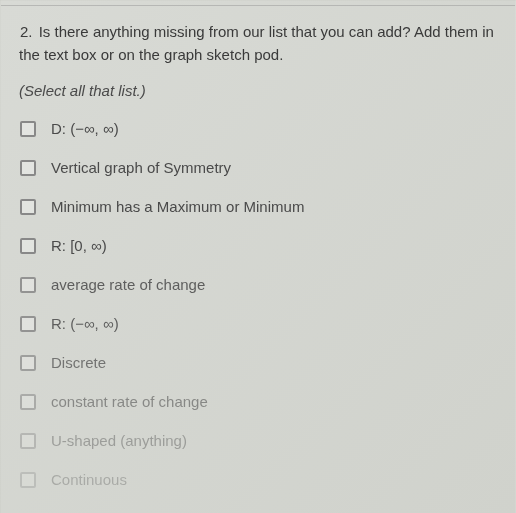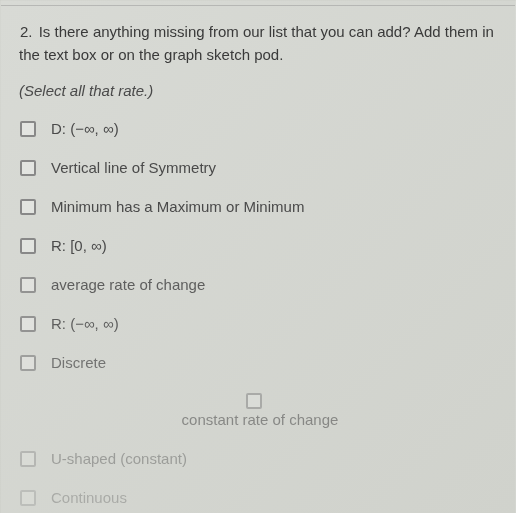--- a/index.html
+++ b/index.html
@@ -70,7 +70,7 @@
   <span>Is there anything missing from our list that you can add? Add them in the text box or on the graph sketch pod.</span>
 </div>
 
-<div class="instruction">(Select all that rate.)</div>
+<div class="instruction">(Select all that list.)</div>
 
 <div class="option-row">
   <div class="checkbox"></div>

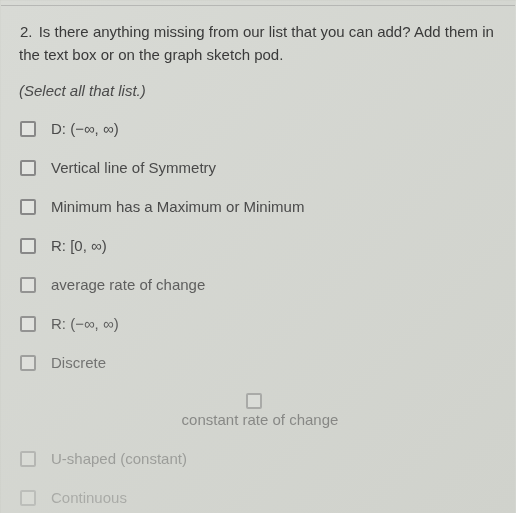--- a/index.html
+++ b/index.html
@@ -79,7 +79,7 @@
 
 <div class="option-row">
   <div class="checkbox"></div>
-  <span class="option-label">Vertical line of Symmetry</span>
+  <span class="option-label">Vertical graph of Symmetry</span>
 </div>
 
 <div class="option-row">

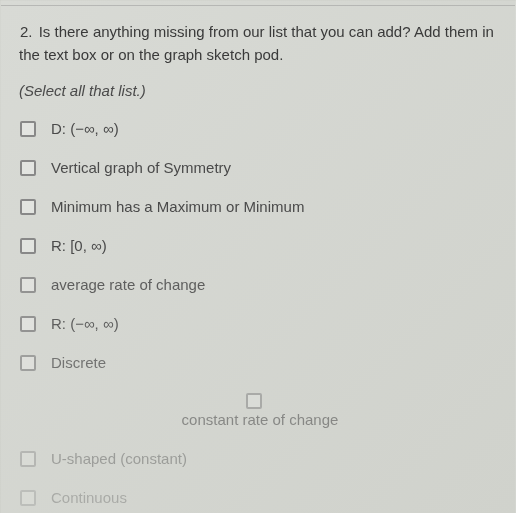--- a/index.html
+++ b/index.html
@@ -48,7 +48,7 @@
     }
     .faded-1 { opacity: 0.85; align-items: center; }
     .faded-2 { opacity: 0.7; }
-    .faded-3 { opacity: 0.55; flex-direction: column; }
+    .faded-3 { opacity: 0.55; }
     .faded-4 { opacity: 0.4; }
     .faded-5 { opacity: 0.3; align-items: flex-end; }
     .topline {

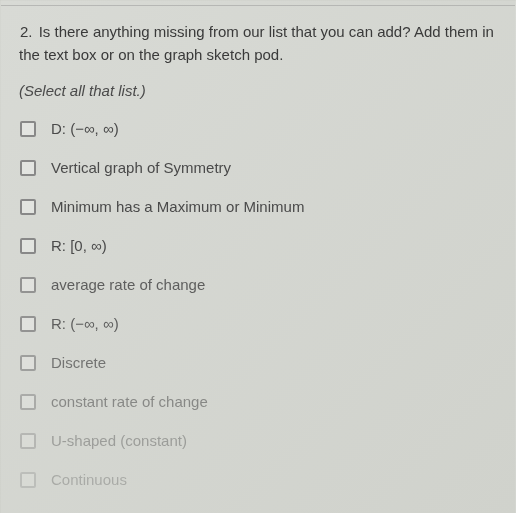--- a/index.html
+++ b/index.html
@@ -114,7 +114,7 @@
 
 <div class="option-row faded-4">
   <div class="checkbox"></div>
-  <span class="option-label">U-shaped (constant)</span>
+  <span class="option-label">U-shaped (anything)</span>
 </div>
 
 <div class="option-row faded-5">

